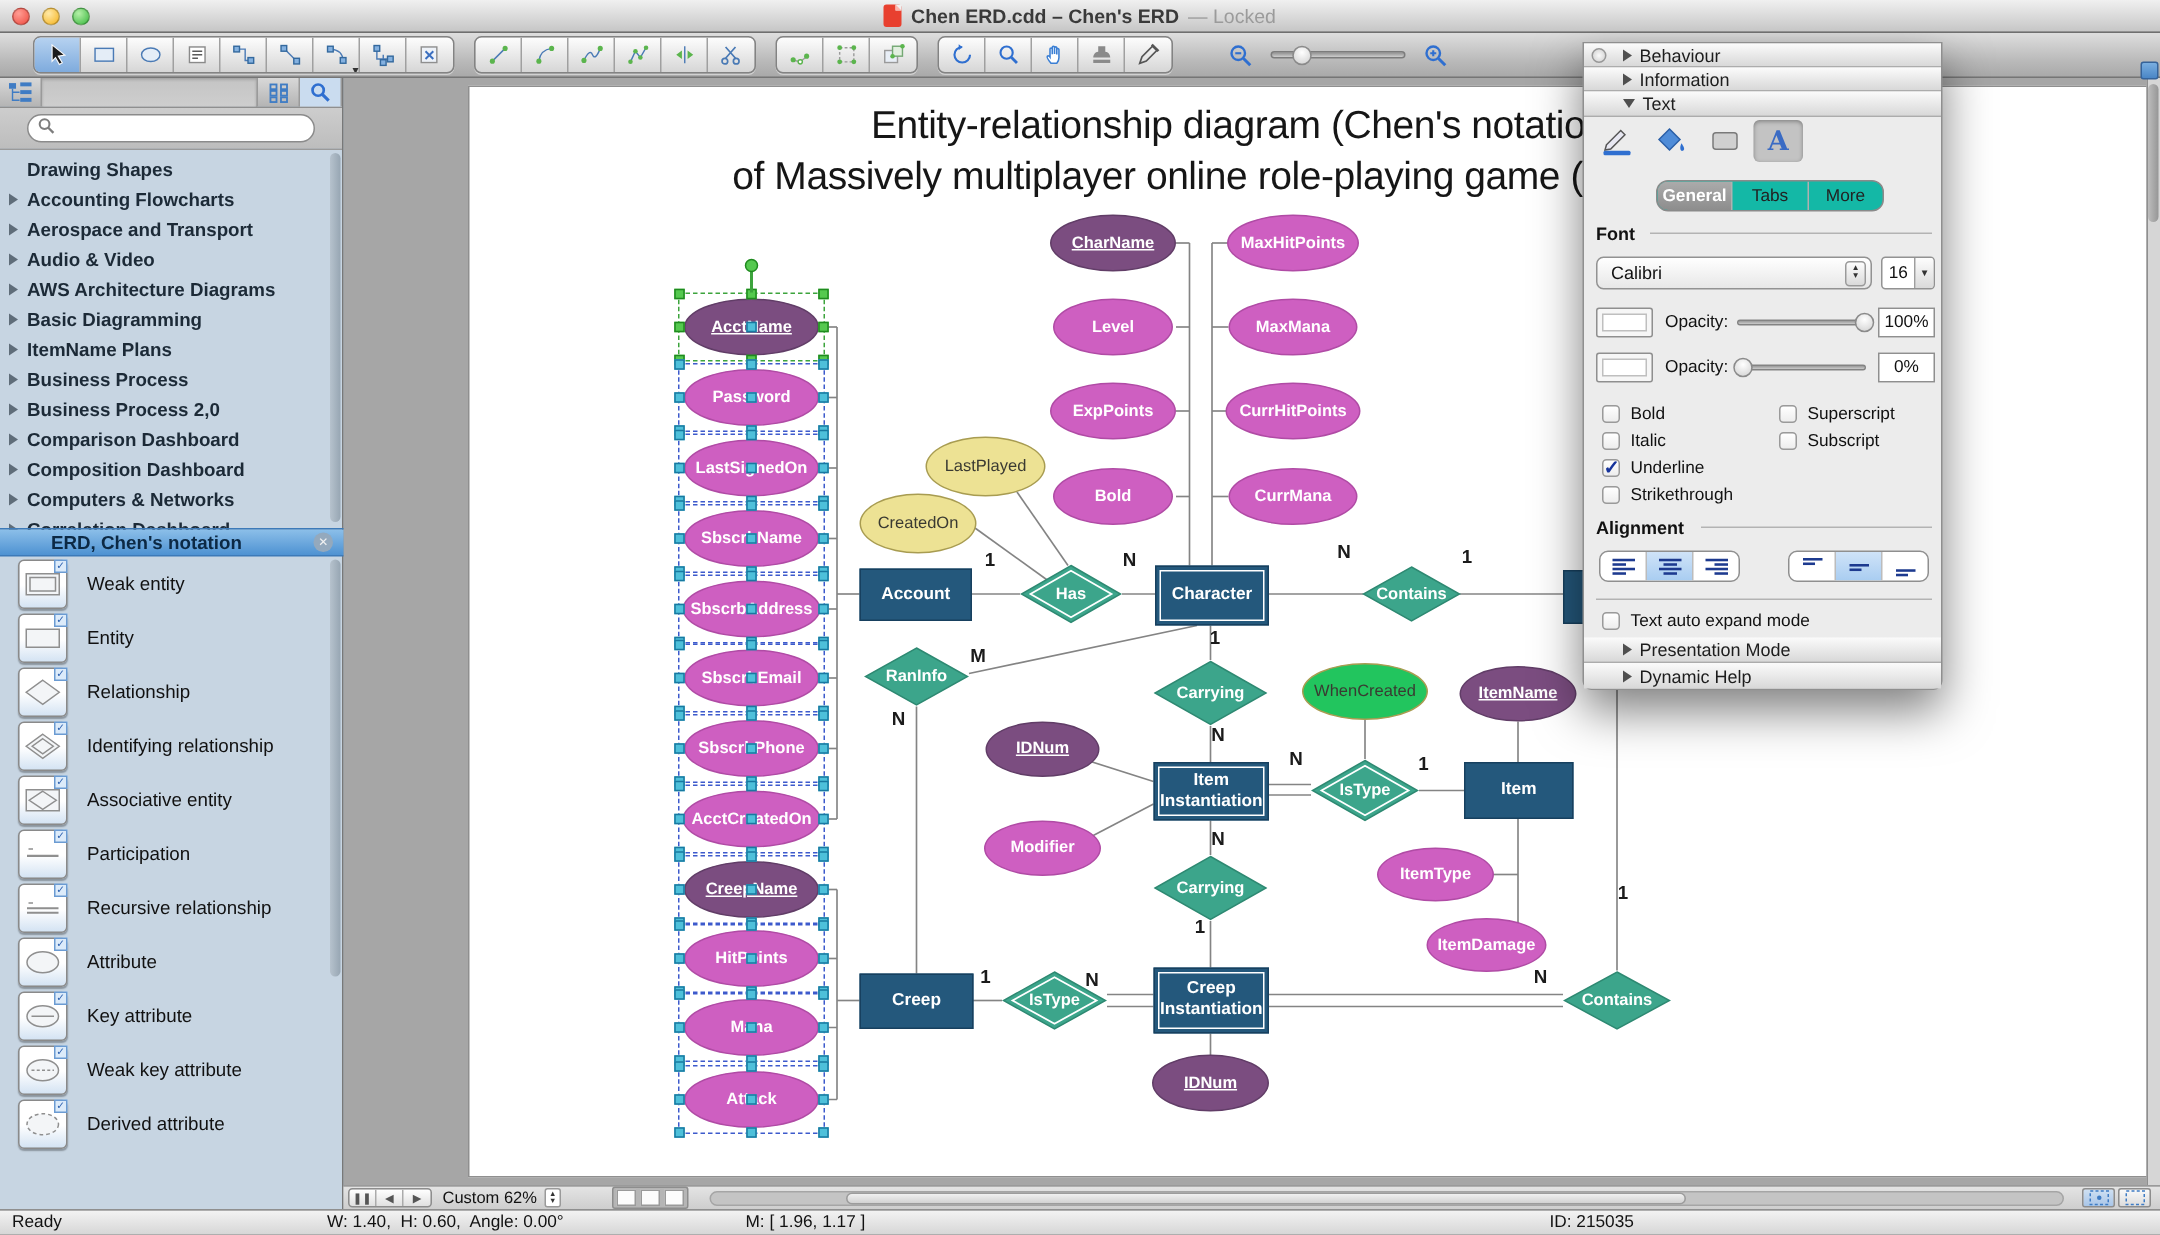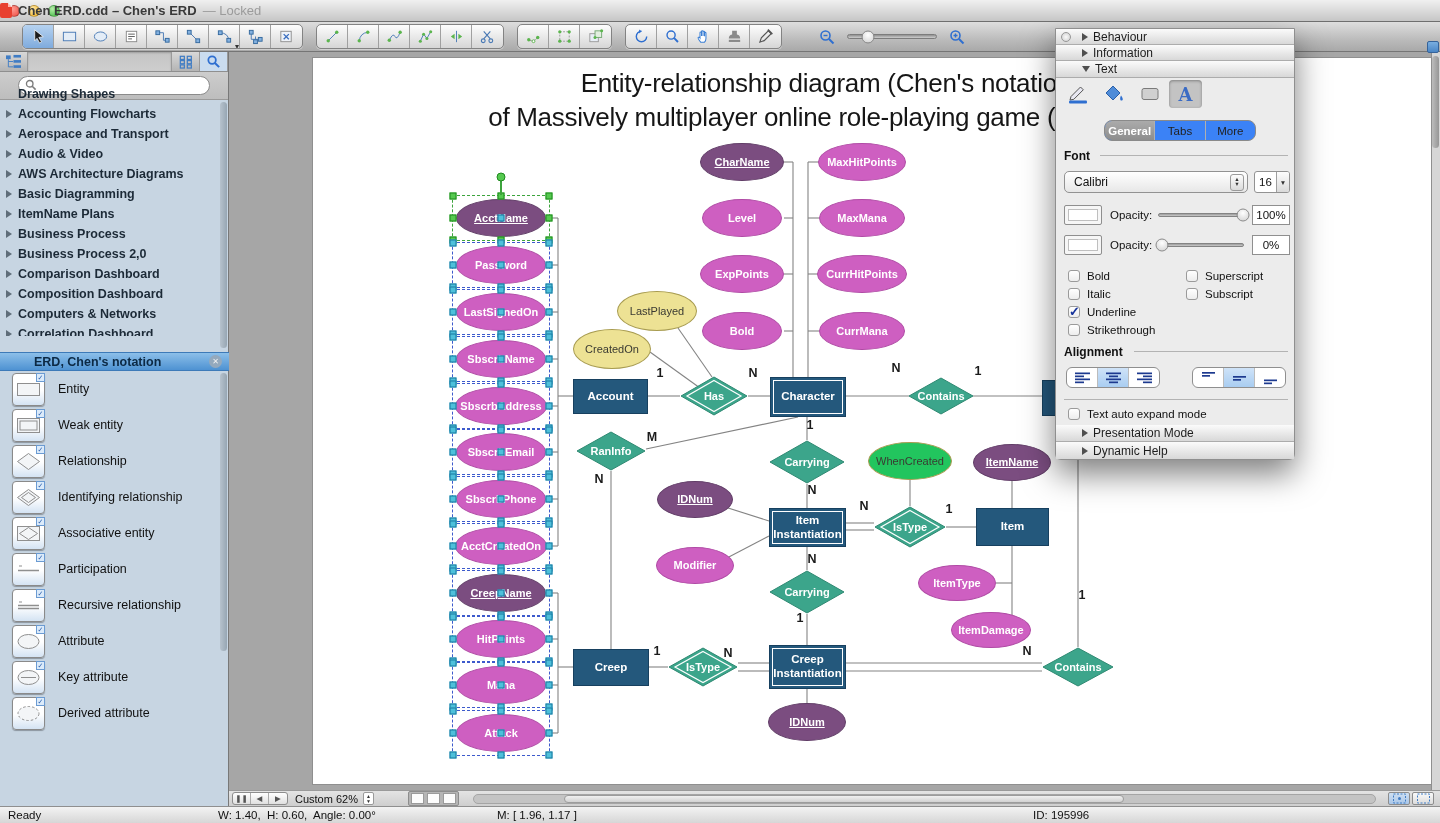--- a/index.html
+++ b/index.html
@@ -11,7 +11,7 @@
 .light.red{background:radial-gradient(circle at 35% 30%,#ff9d94,#ee4b40)}
 .light.yellow{background:radial-gradient(circle at 35% 30%,#ffe9a8,#f5b31e)}
 .light.green{background:radial-gradient(circle at 35% 30%,#b5f0a8,#39b83e)}
-#title-center{position:absolute;left:0;right:0;display:flex;justify-content:flex-start;align-items:center;gap:6px;font-size:13px;font-weight:700;color:#3a3a3a}
+#title-center{position:absolute;left:0;right:0;display:flex;justify-content:center;align-items:center;gap:6px;font-size:13px;font-weight:700;color:#3a3a3a}
 .doc-icon{width:12px;height:15px;background:#e8402f;border-radius:2px;position:relative}
 .doc-icon:after{content:"";position:absolute;right:0;top:0;border-top:4px solid #f0f0f0;border-left:4px solid #ffb3aa}
 .locked{color:#9b9b9b;font-weight:400}

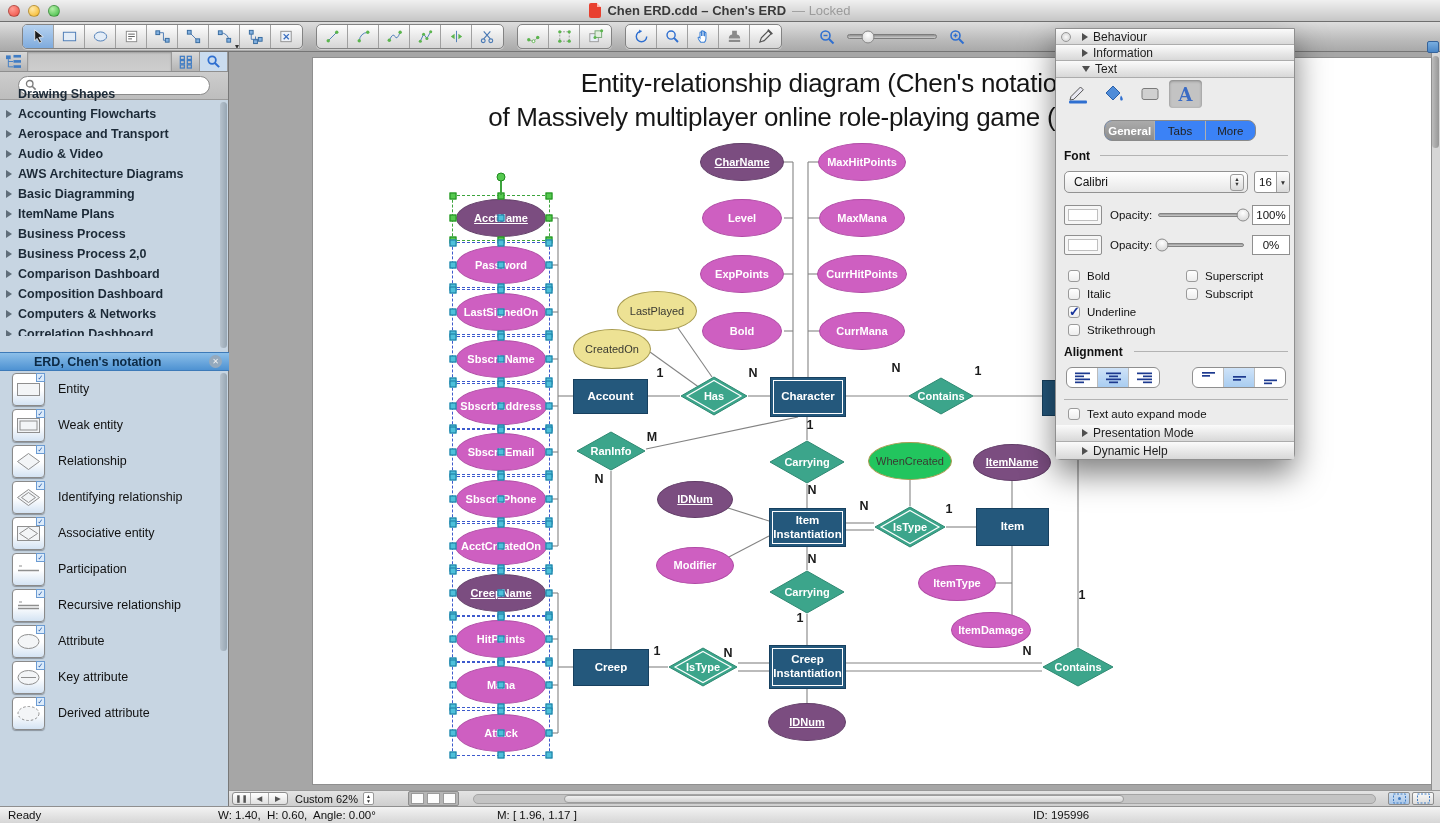--- a/index.html
+++ b/index.html
@@ -36,7 +36,7 @@
 #side-search{height:28px;display:flex;align-items:center;justify-content:center;background:linear-gradient(#cdcdcd,#bdbdbd);border-bottom:1px solid #9a9a9a}
 .search-pill{width:192px;height:19px;border-radius:10px;background:#fff;border:1px solid #8b8b8b;display:flex;align-items:center;padding-left:6px;gap:4px}
 .search-input{border:none;outline:none;flex:1;font-size:11px;background:transparent;min-width:0}
-#library-list{position:absolute;left:0;top:32px;width:221px;height:252px;overflow:hidden}
+#library-list{position:absolute;left:0;top:51px;width:221px;height:252px;overflow:hidden}
 .librow{height:20px;display:flex;align-items:center;padding-left:6px;gap:6px}
 .tri{width:0;height:0;border-left:6px solid #5f6d79;border-top:4px solid transparent;border-bottom:4px solid transparent;flex:0 0 auto}
 .tri.hide{visibility:hidden}

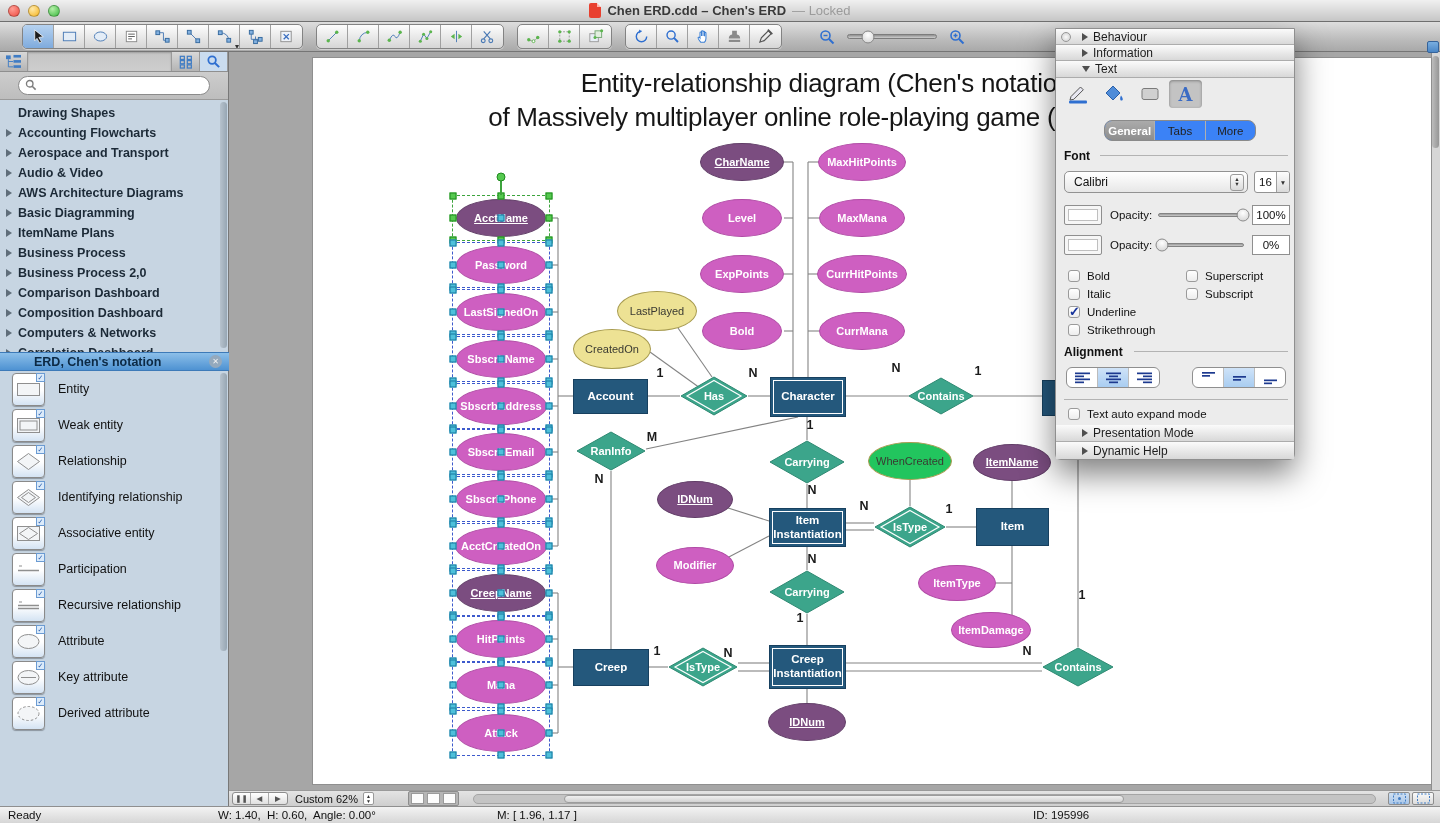--- a/index.html
+++ b/index.html
@@ -82,7 +82,7 @@
 .picon{width:33px;height:28px;display:flex;align-items:center;justify-content:center;border-radius:4px}
 .picon.active{background:#c3c3c3;box-shadow:inset 0 1px 3px rgba(0,0,0,.35)}
 .bigA{font-family:"DejaVu Serif",serif;font-weight:700;color:#3a6bc4;font-size:18px}
-#ptabs{position:absolute;left:48px;top:91px;width:152px;height:21px;border:1px solid #8a8a8a;border-radius:8px;display:flex;overflow:hidden;background:#3b82f6}
+#ptabs{position:absolute;left:48px;top:91px;width:152px;height:21px;border:1px solid #8a8a8a;border-radius:8px;display:flex;overflow:hidden;background:#14b8a6}
 .ptab{flex:1;display:flex;align-items:center;justify-content:center;font-size:11.5px;border-right:1px solid #b0b0b0;color:#222}
 .ptab:last-child{border-right:none}
 .ptab.active{background:linear-gradient(#ababab,#8d8d8d);color:#fff;font-weight:700}

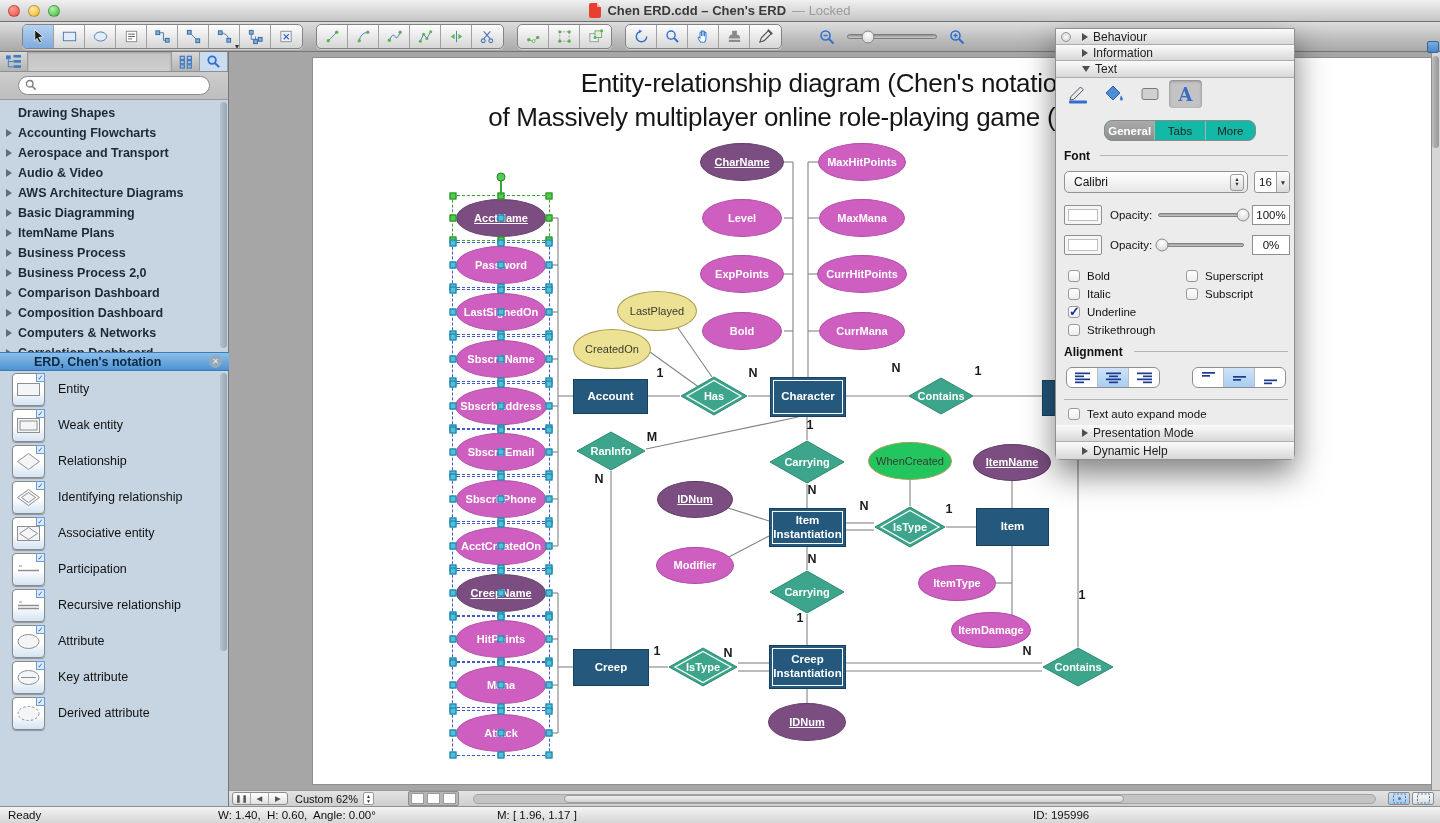--- a/index.html
+++ b/index.html
@@ -433,21 +433,21 @@
         <div class="shaperow">
           <div class="thumb">
             <svg width="25" height="19" viewBox="0 0 25 19">
-              <rect x="1.5" y="3.5" width="22" height="12" fill="#f3f5f7" stroke="#8f8f8f"></rect>
+              <rect x="1.5" y="2.5" width="22" height="14" fill="#f3f5f7" stroke="#8f8f8f"></rect>
+              <rect x="4" y="5" width="17" height="9" fill="none" stroke="#8f8f8f"></rect>
             </svg>
             <span class="chk-corner">✓</span>
           </div>
-          <span class="shapelabel">Entity</span>
+          <span class="shapelabel">Weak entity</span>
         </div>
         <div class="shaperow">
           <div class="thumb">
             <svg width="25" height="19" viewBox="0 0 25 19">
-              <rect x="1.5" y="2.5" width="22" height="14" fill="#f3f5f7" stroke="#8f8f8f"></rect>
-              <rect x="4" y="5" width="17" height="9" fill="none" stroke="#8f8f8f"></rect>
+              <rect x="1.5" y="3.5" width="22" height="12" fill="#f3f5f7" stroke="#8f8f8f"></rect>
             </svg>
             <span class="chk-corner">✓</span>
           </div>
-          <span class="shapelabel">Weak entity</span>
+          <span class="shapelabel">Entity</span>
         </div>
         <div class="shaperow">
           <div class="thumb">

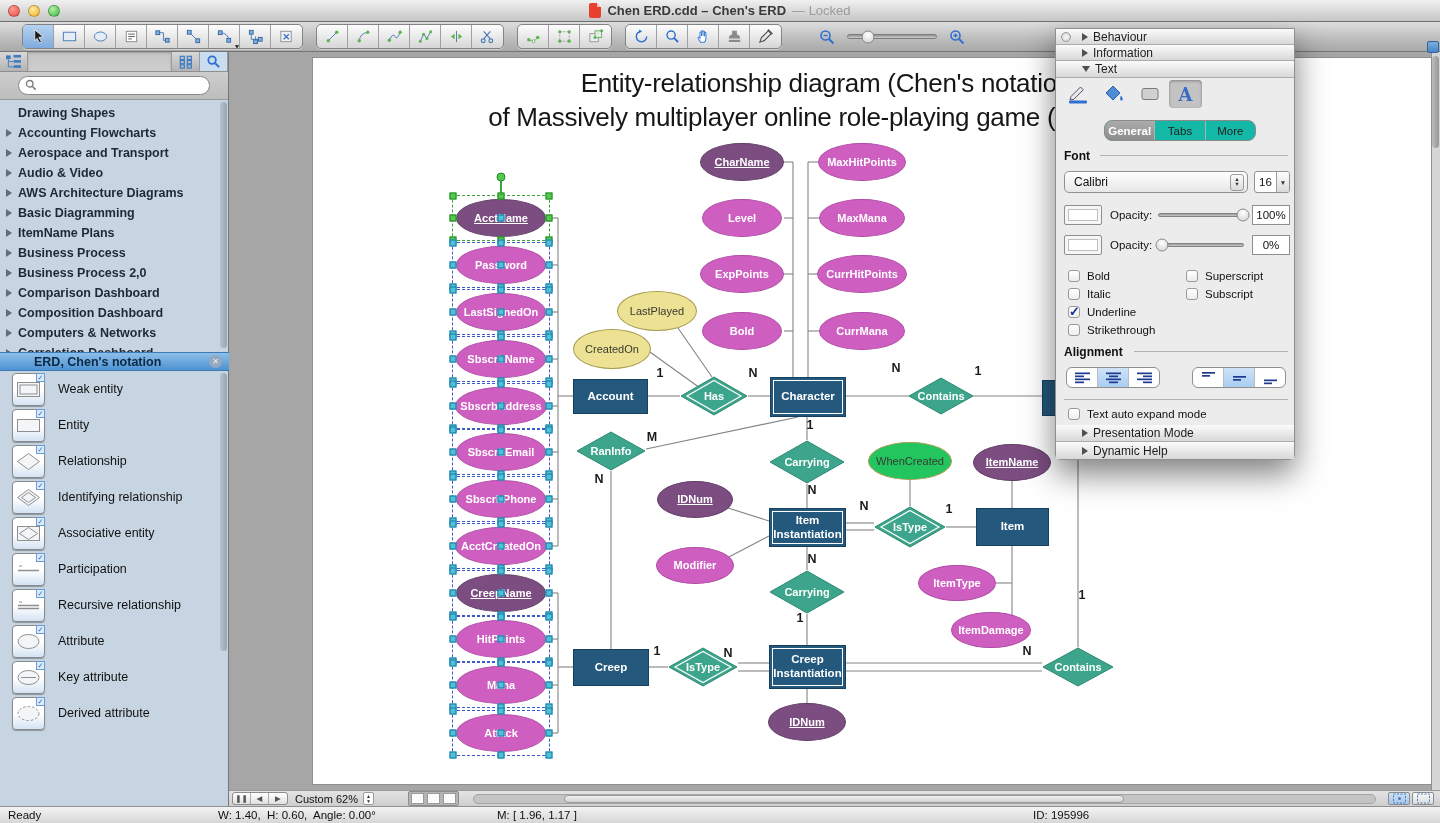--- a/index.html
+++ b/index.html
@@ -516,6 +516,16 @@
             <span class="chk-corner">✓</span>
           </div>
           <span class="shapelabel">Key attribute</span>
+        </div>
+        <div class="shaperow">
+          <div class="thumb">
+            <svg width="25" height="19" viewBox="0 0 25 19">
+              <ellipse cx="12.5" cy="9.5" rx="10.5" ry="7" fill="#f3f5f7" stroke="#8f8f8f"></ellipse>
+              <path d="M5 9.5h15" stroke="#8f8f8f" stroke-dasharray="2 1.5"></path>
+            </svg>
+            <span class="chk-corner">✓</span>
+          </div>
+          <span class="shapelabel">Weak key attribute</span>
         </div>
         <div class="shaperow">
           <div class="thumb">

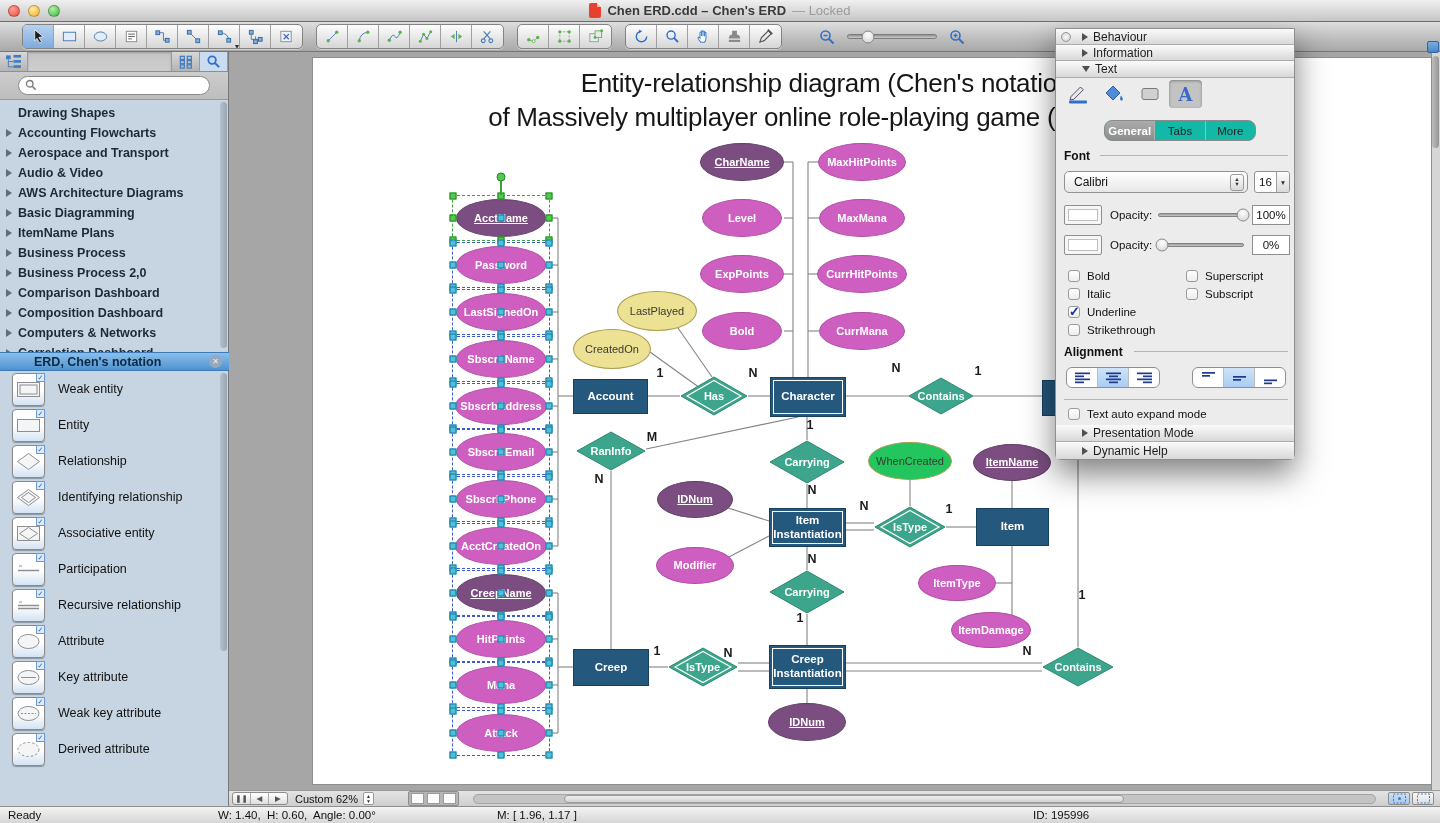--- a/index.html
+++ b/index.html
@@ -1093,7 +1093,7 @@
     <span style="left:8px">Ready</span>
     <span style="left:218px">W: 1.40,  H: 0.60,  Angle: 0.00°</span>
     <span style="left:497px">M: [ 1.96, 1.17 ]</span>
-    <span style="left:1033px">ID: 195996</span>
+    <span style="left:1033px">ID: 215035</span>
   </div>
 
 </div>

